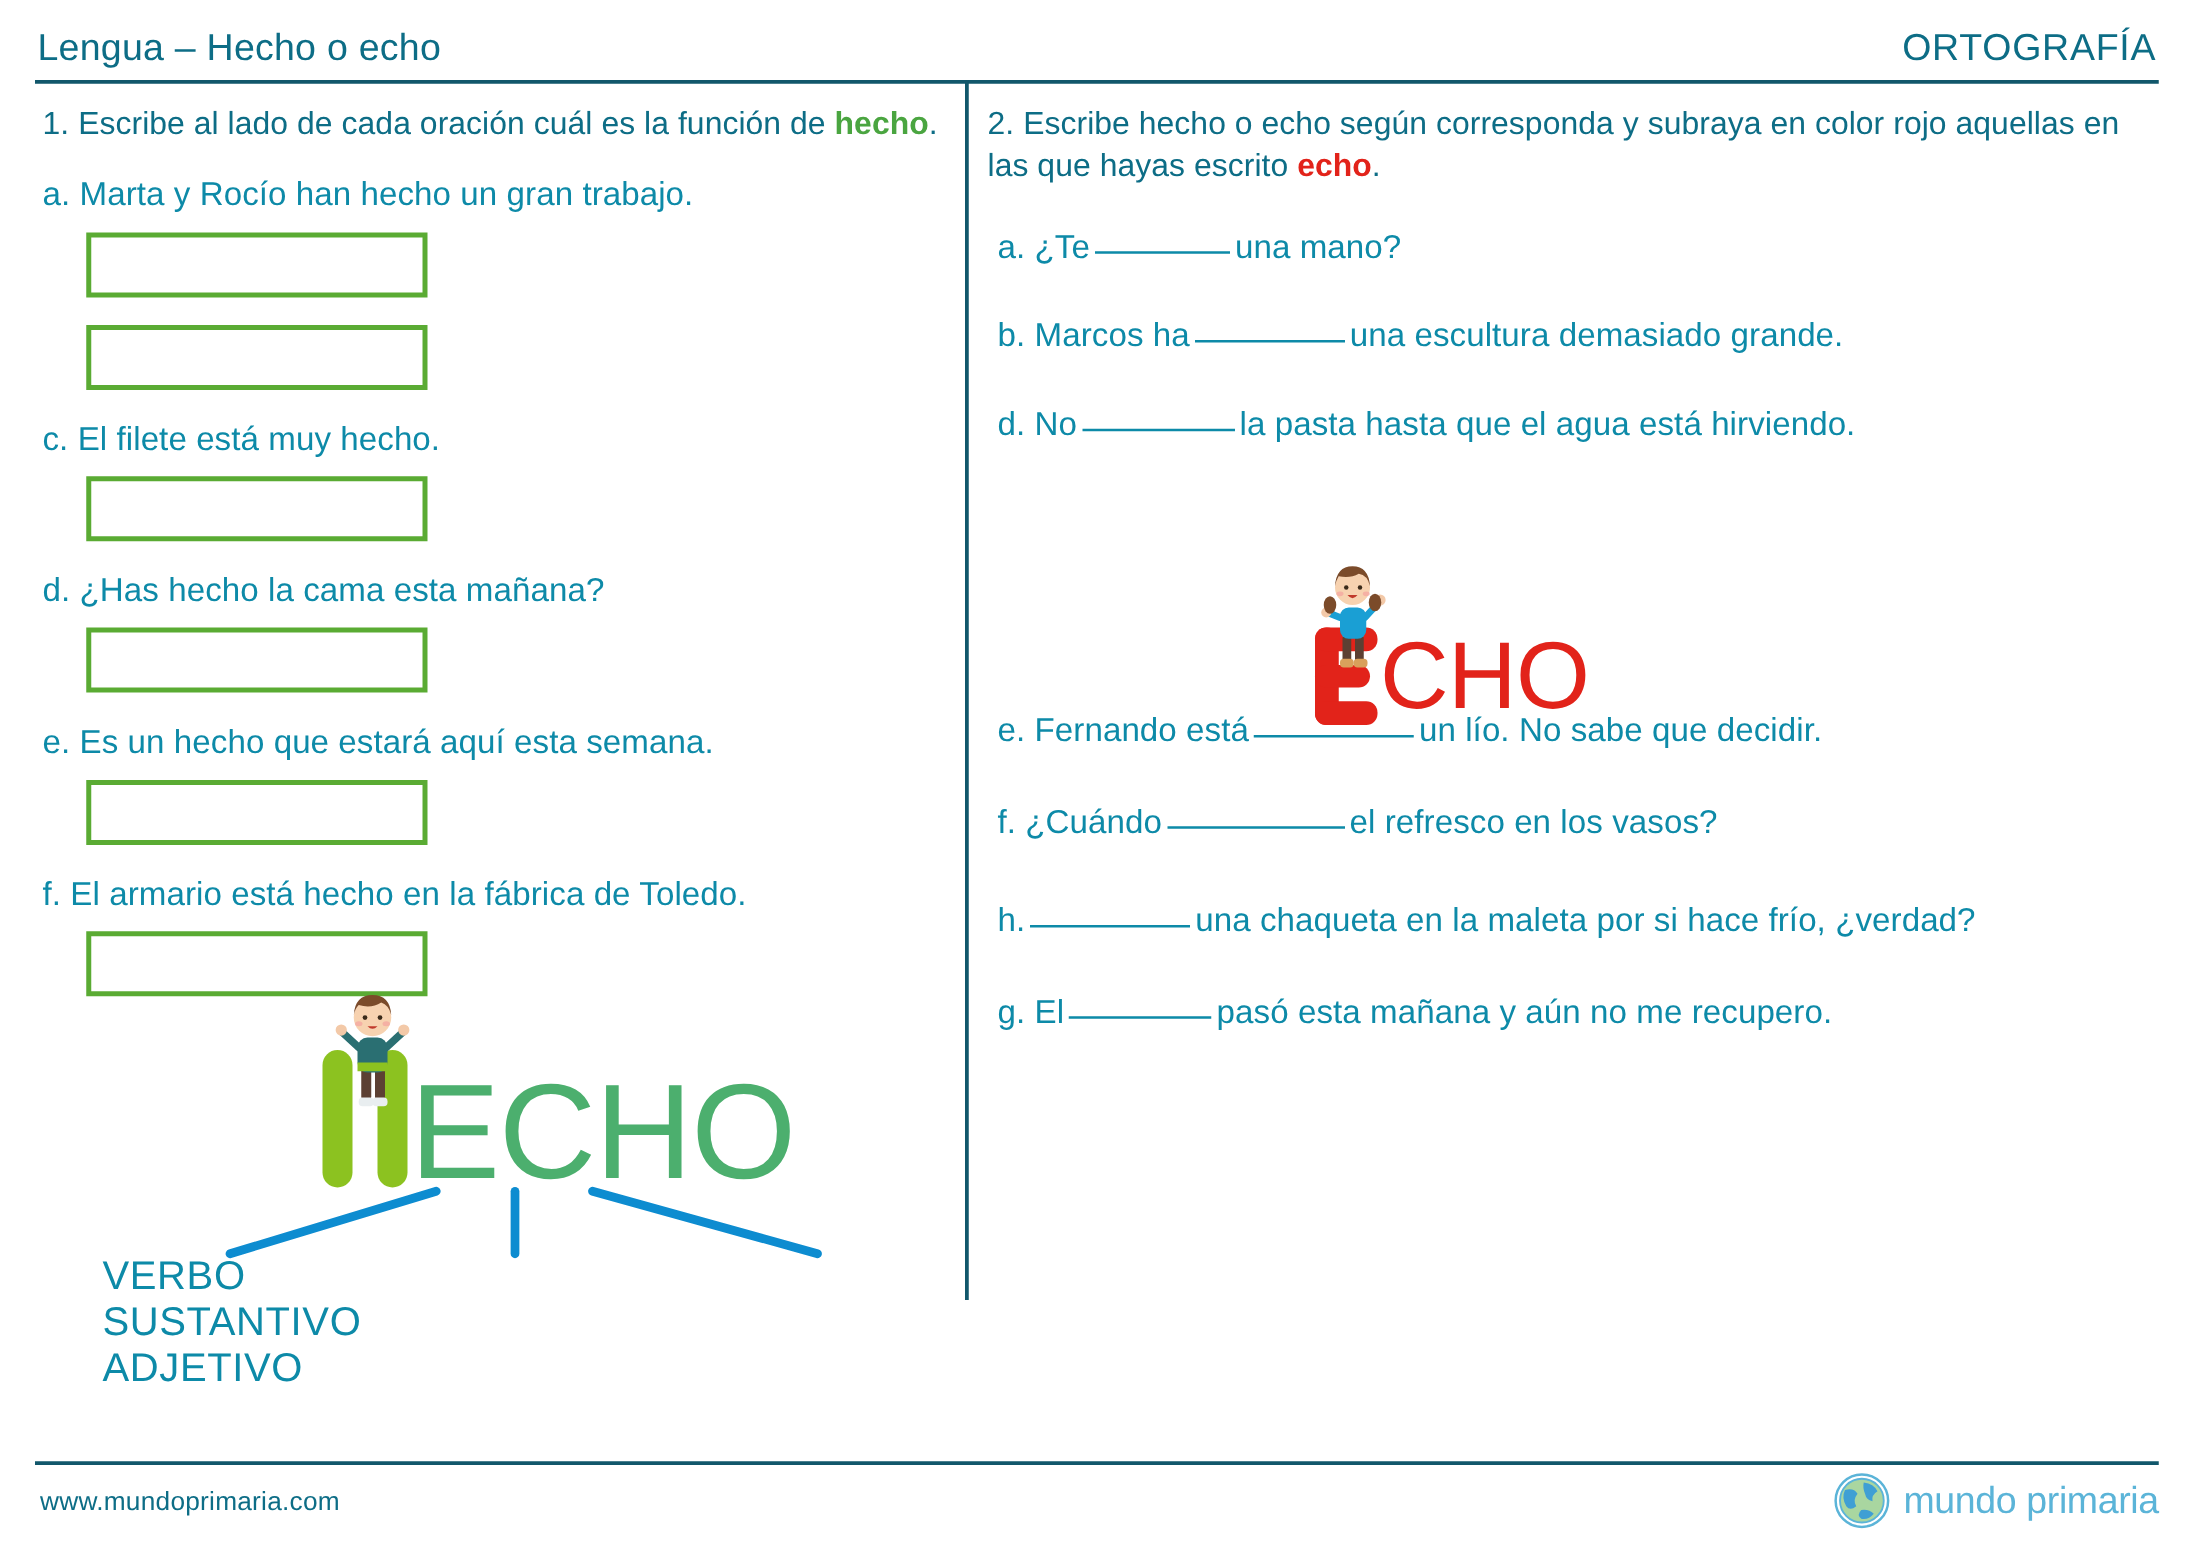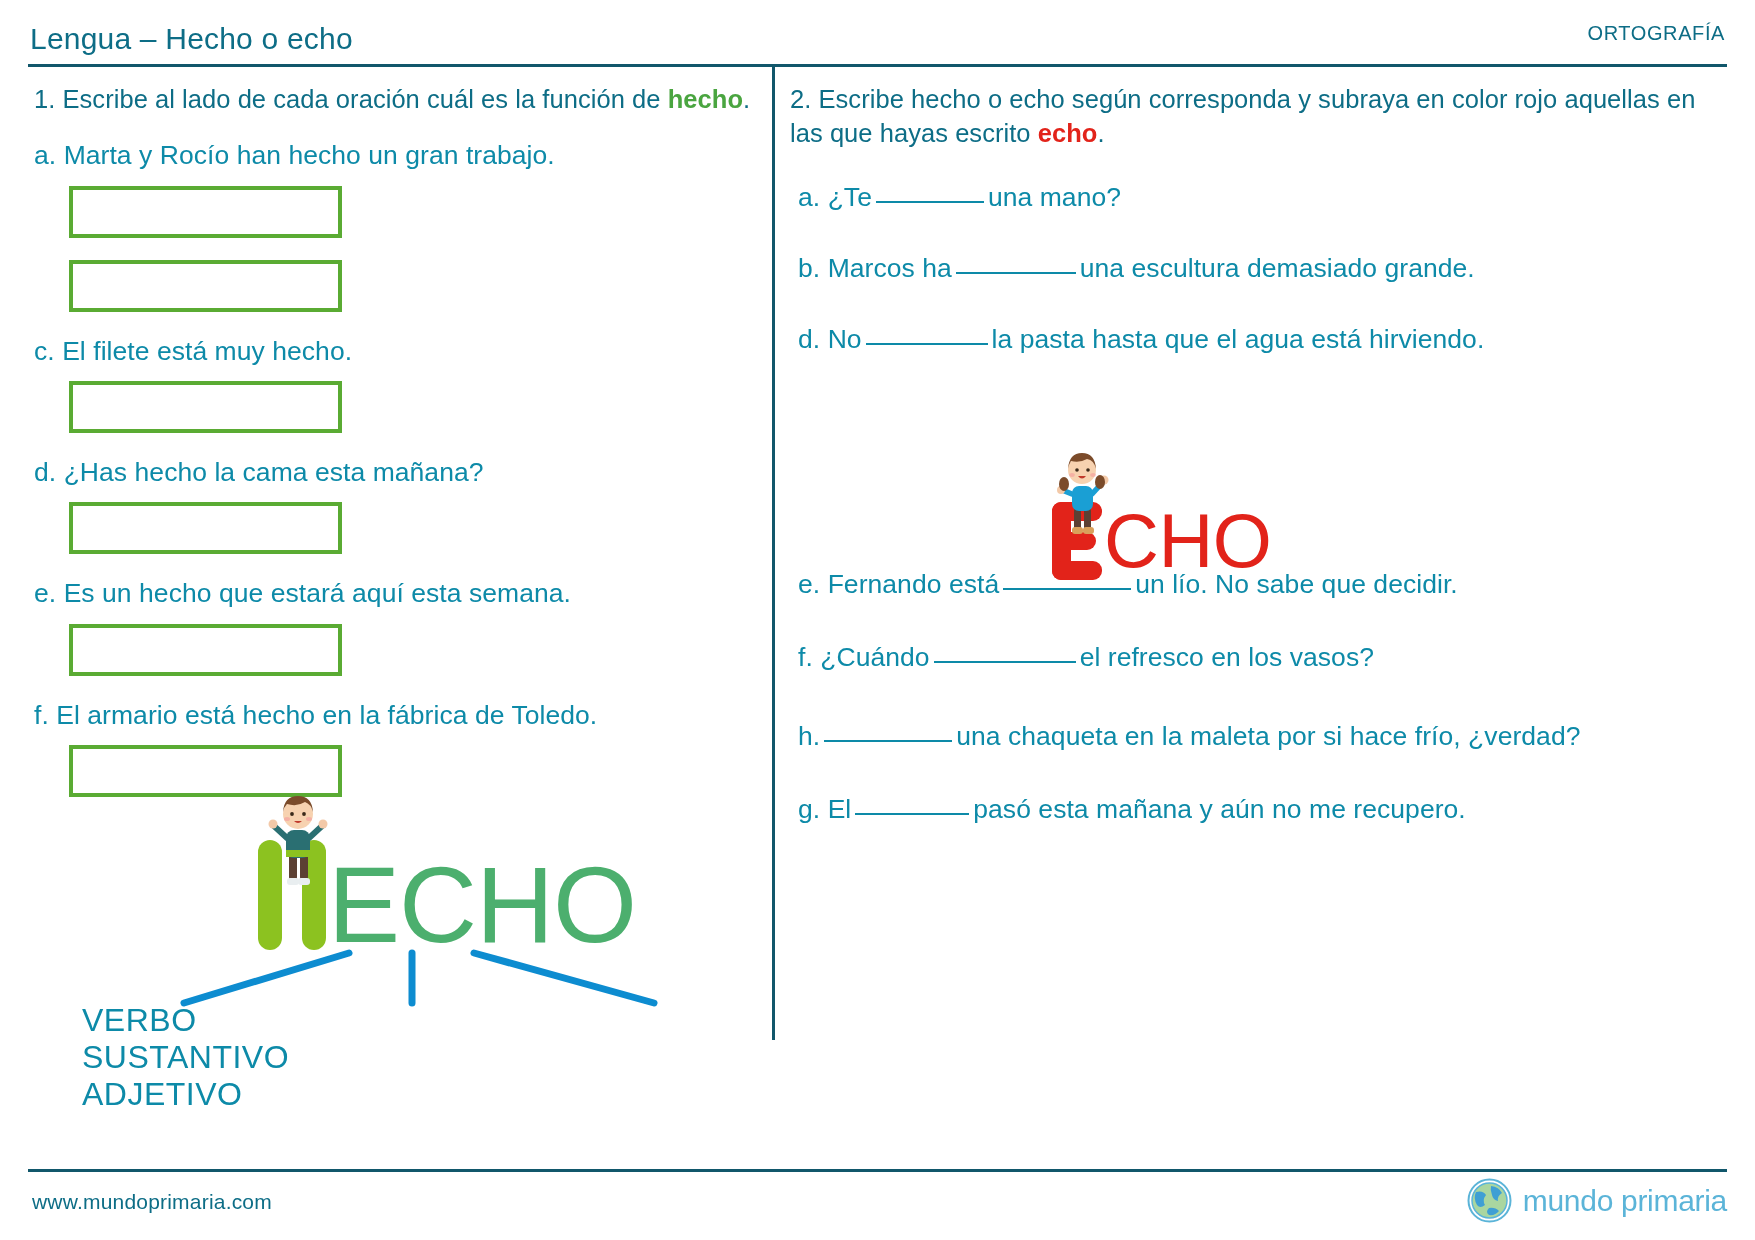--- a/index.html
+++ b/index.html
@@ -37,7 +37,7 @@
     white-space: nowrap;
   }
   .header-section {
-    font-size: 20px;
+    font-size: 30px;
     color: #0d6d86;
     letter-spacing: 0.6px;
     white-space: nowrap;

